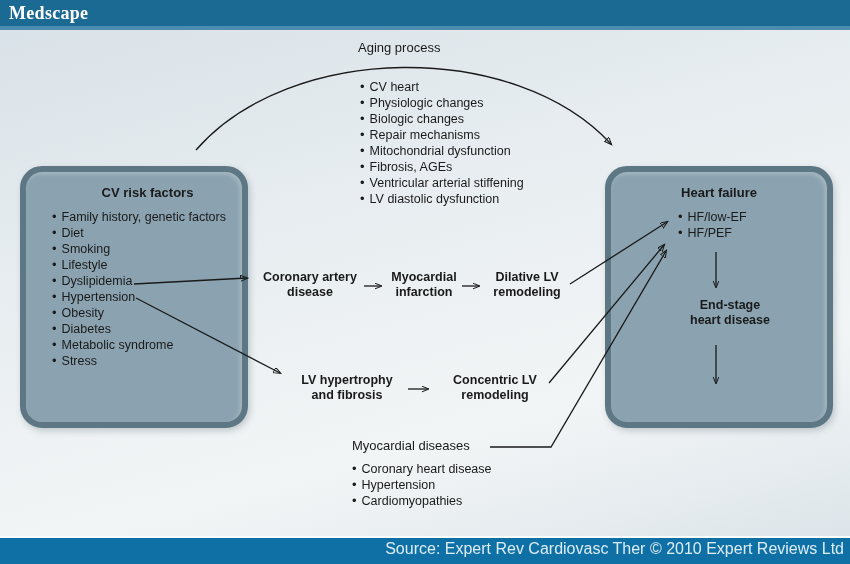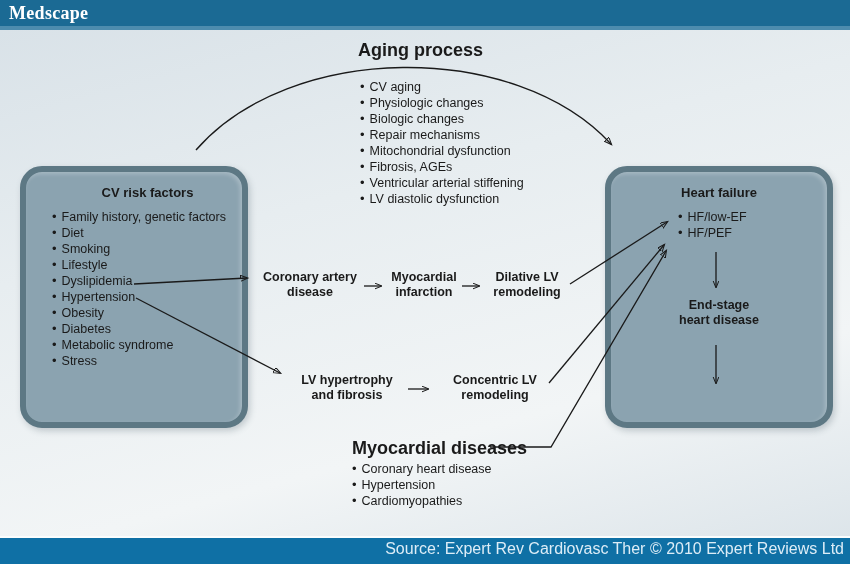--- a/index.html
+++ b/index.html
@@ -51,7 +51,7 @@
   .hf-list{left:678px;top:179px;}
   .myo-list{left:352px;top:431px;}
   
-  .sec-title{position:absolute;font-weight:700;font-size:18px;white-space:nowrap;}
+  .sec-title{position:absolute;font-weight:400;font-size:13px;white-space:nowrap;}
   .aging-title{left:358px;top:10px;}
   .myo-title{left:352px;top:408px;}
   

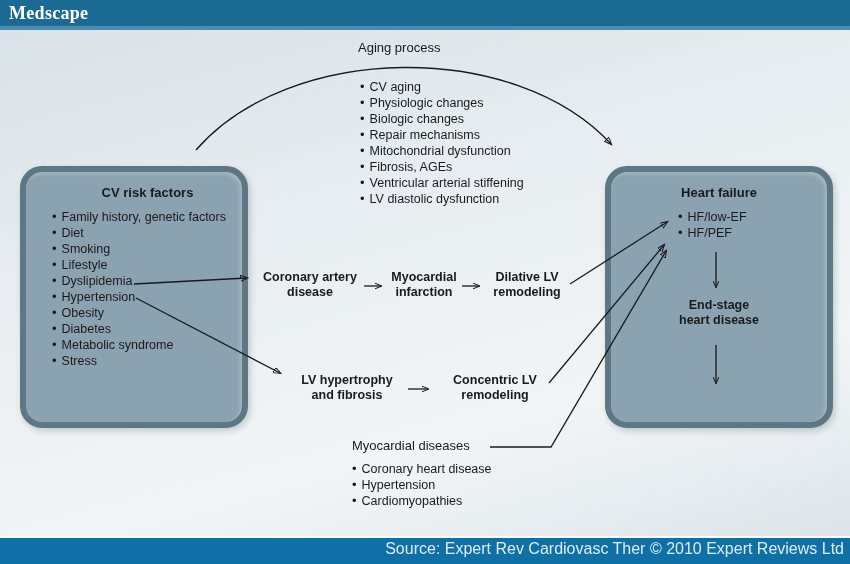--- a/index.html
+++ b/index.html
@@ -93,7 +93,7 @@
 
     <div class="sec-title aging-title">Aging process</div>
     <ul class="blist aging-list">
-      <li>CV aging</li>
+      <li>CV heart</li>
       <li>Physiologic changes</li>
       <li>Biologic changes</li>
       <li>Repair mechanisms</li>

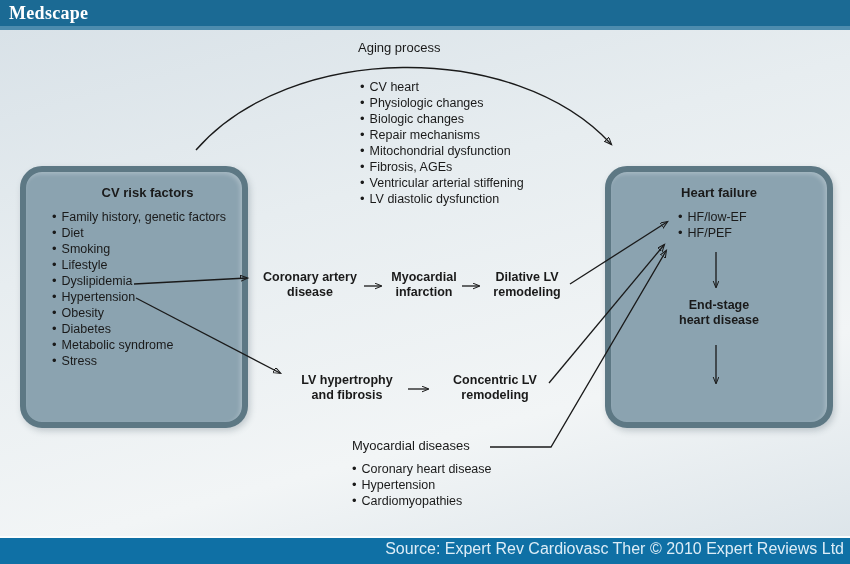--- a/index.html
+++ b/index.html
@@ -64,7 +64,7 @@
   .node.dilative{left:482px;top:240px;width:90px;}
   .node.lvh{left:292px;top:343px;width:110px;}
   .node.concentric{left:440px;top:343px;width:110px;}
-  .node.endstage{left:605px;top:268px;width:228px;}
+  .node.endstage{left:605px;top:268px;width:228px;padding-left:11px;}
   .node.death{left:605px;top:365px;width:228px;}
   
   svg.arrows{position:absolute;left:0;top:0;width:850px;height:536px;pointer-events:none;}

